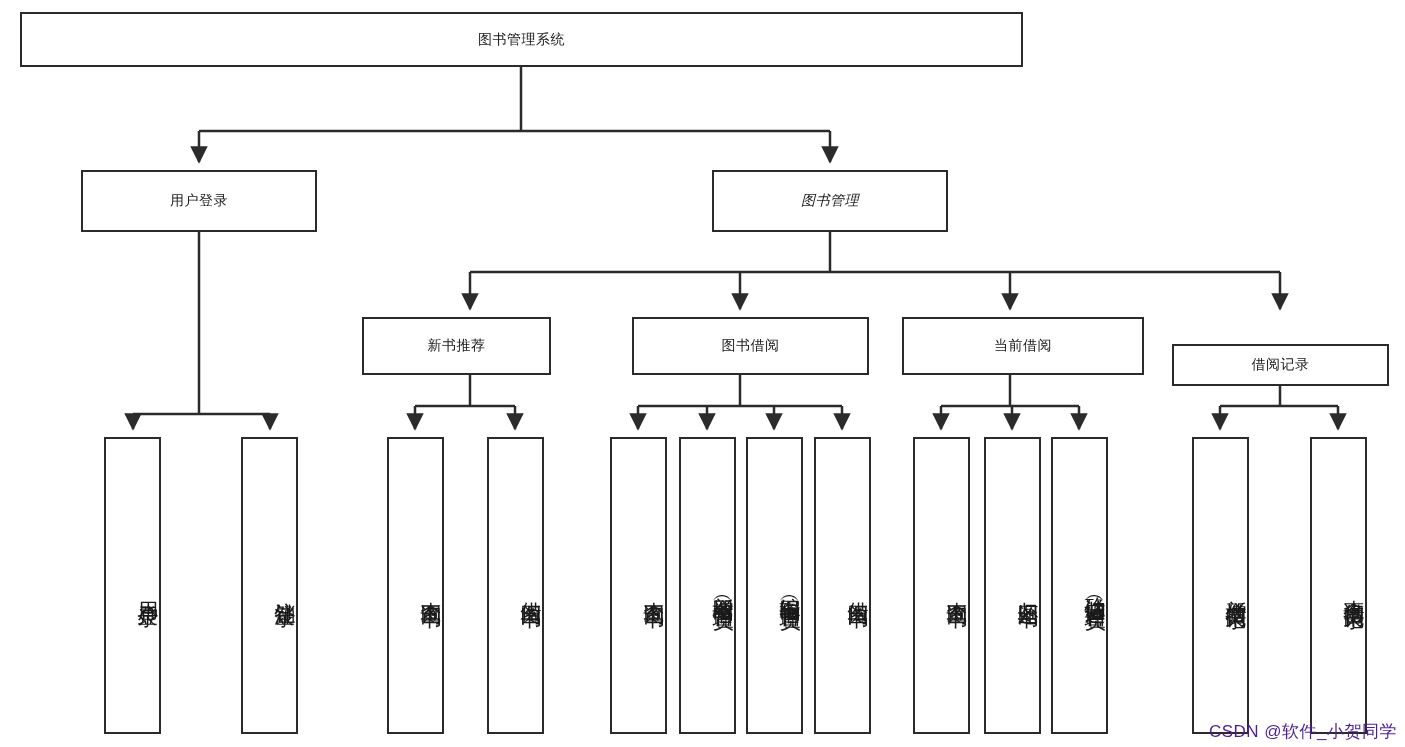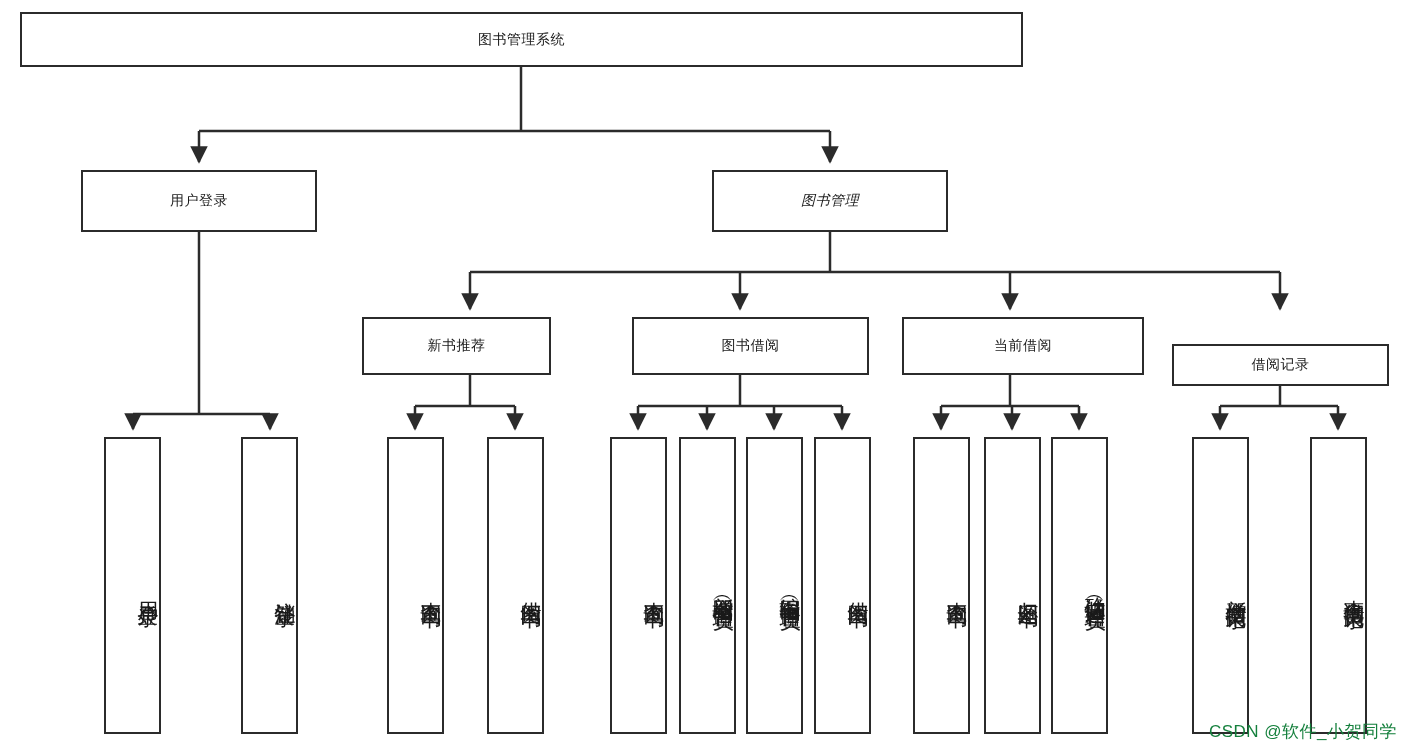--- a/index.html
+++ b/index.html
@@ -66,7 +66,7 @@
     right: 8px;
     bottom: 4px;
     font-size: 17px;
-    color: #15803d;
+    color: #4c1d95;
     letter-spacing: 0.5px;
     white-space: nowrap;
     user-select: none;

